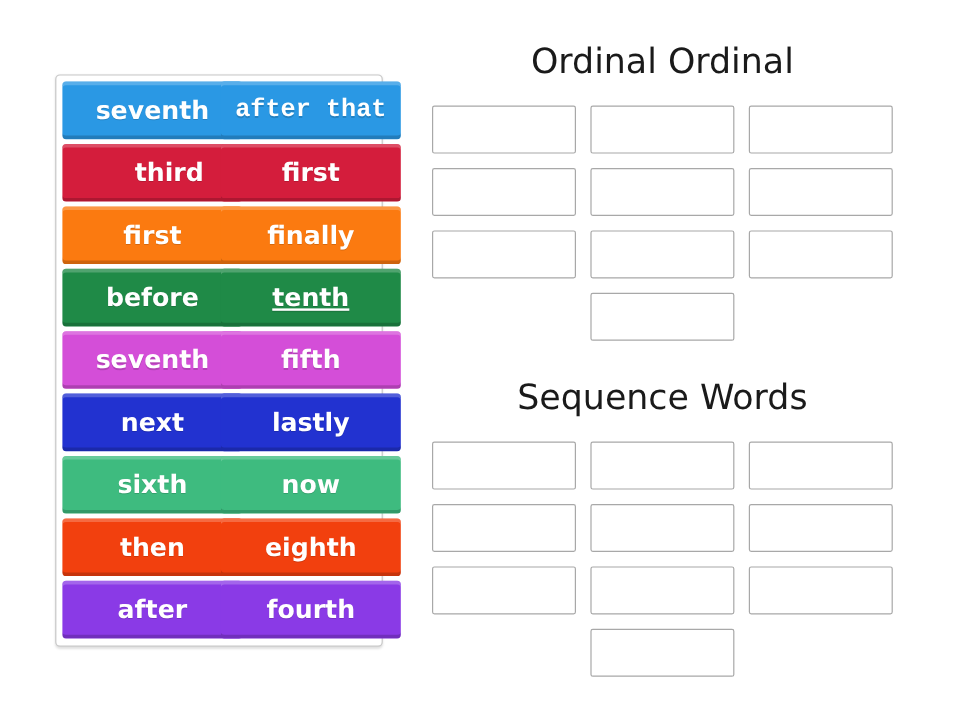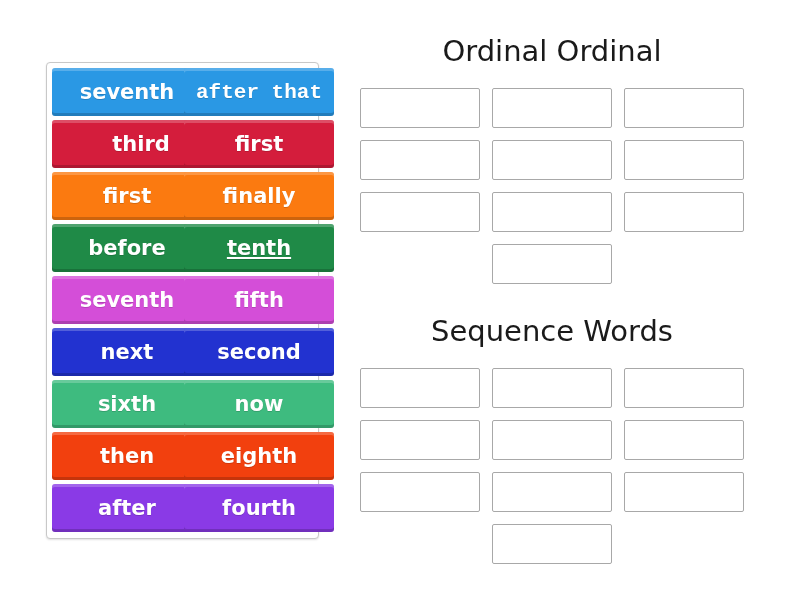--- a/index.html
+++ b/index.html
@@ -46,7 +46,7 @@
     <div class="tile" style="left: 52px; top: 276px; background: rgb(212, 78, 216);">seventh</div>
     <div class="tile" style="left: 184px; top: 276px; background: rgb(212, 78, 216);">fifth</div>
     <div class="tile" style="left: 52px; top: 328px; background: rgb(34, 50, 208);">next</div>
-    <div class="tile" style="left: 184px; top: 328px; background: rgb(34, 50, 208);">second</div>
+    <div class="tile" style="left: 184px; top: 328px; background: rgb(34, 50, 208);">lastly</div>
     <div class="tile" style="left: 52px; top: 380px; background: rgb(62, 187, 127);">sixth</div>
     <div class="tile" style="left: 184px; top: 380px; background: rgb(62, 187, 127);">now</div>
     <div class="tile" style="left: 52px; top: 432px; background: rgb(242, 64, 14);">then</div>

